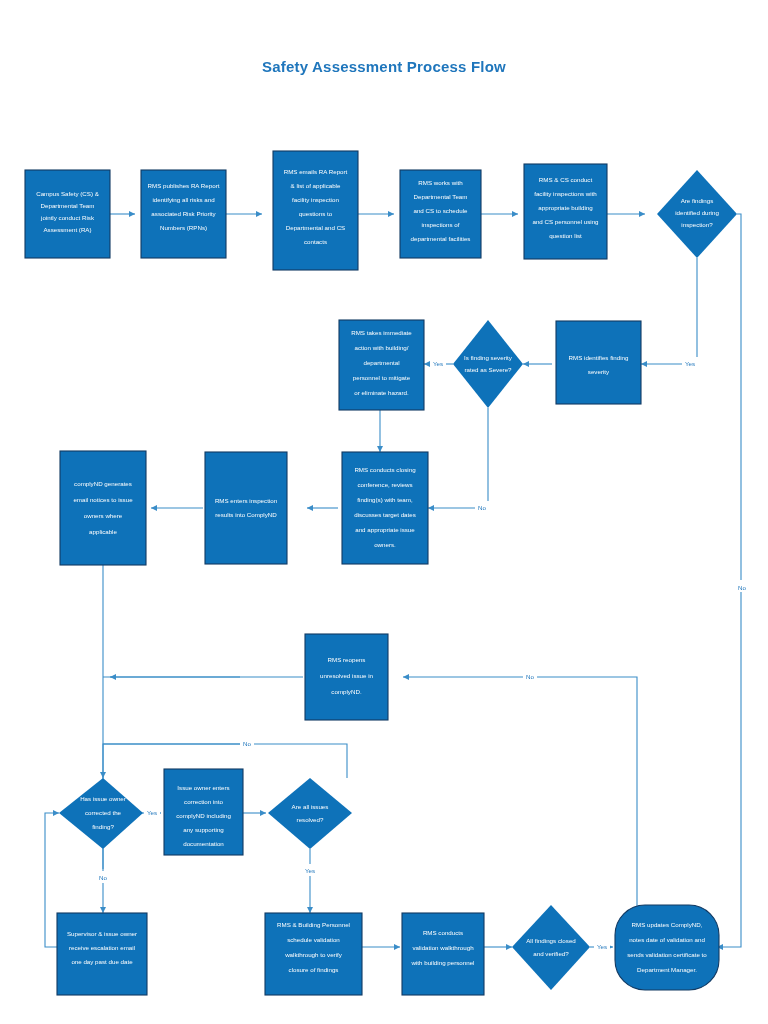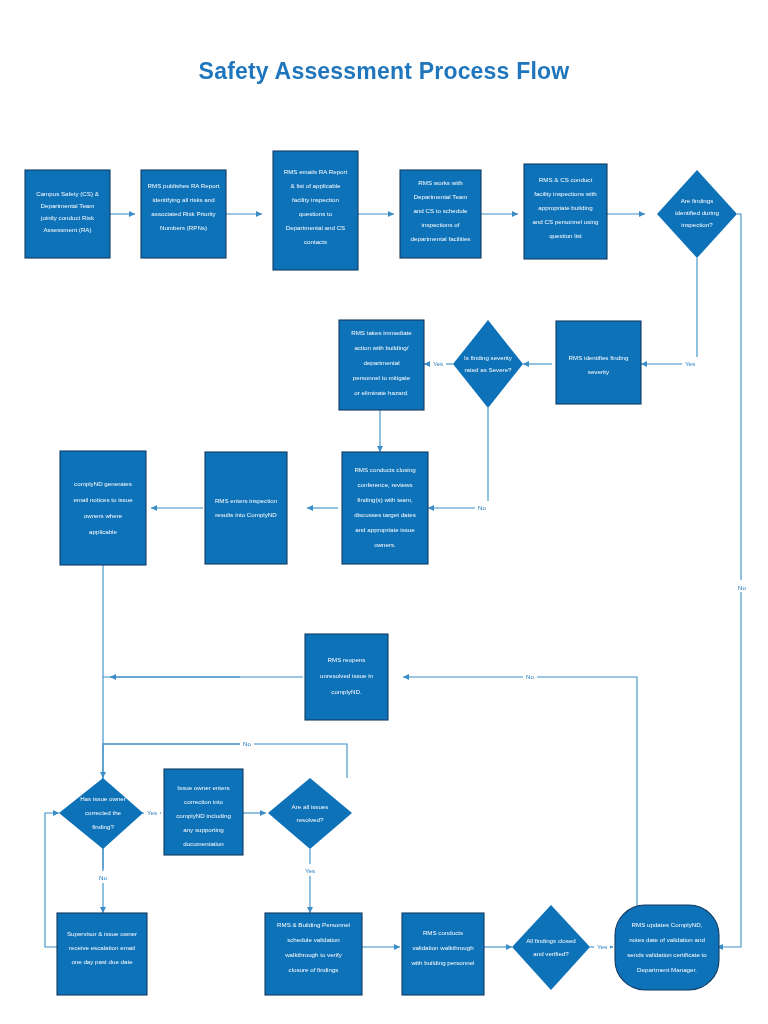--- a/index.html
+++ b/index.html
@@ -7,7 +7,7 @@
   #canvas{position:relative;width:768px;height:1024px;}
   .title{
     position:absolute;left:0;top:58px;width:768px;text-align:center;
-    font-size:23px;font-weight:bold;color:#1F76BC;letter-spacing:.2px;
+    font-size:15px;font-weight:bold;color:#1F76BC;letter-spacing:.2px;
     font-family:"Liberation Sans",sans-serif;
   }
   svg{position:absolute;left:0;top:0;width:768px;height:1024px;}

